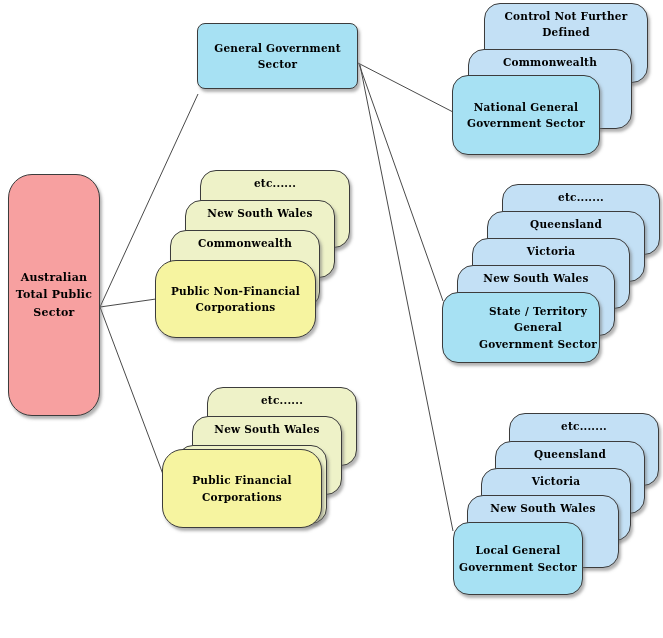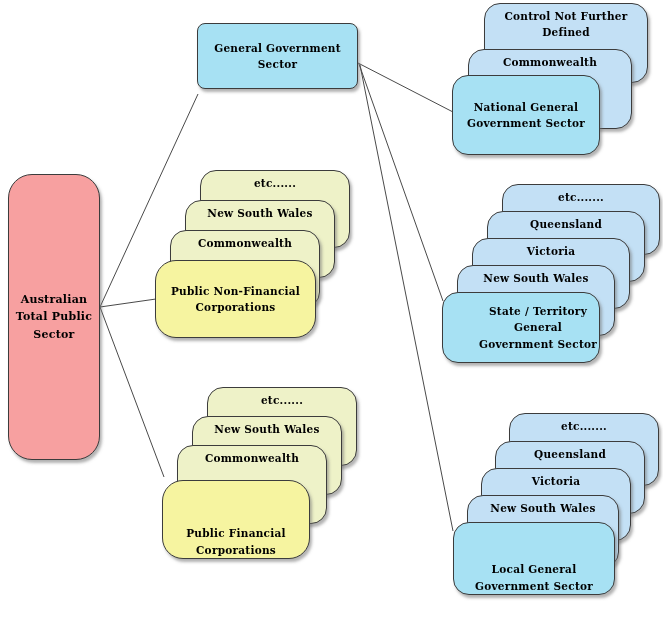--- a/index.html
+++ b/index.html
@@ -75,7 +75,7 @@
     <line x1="360" y1="65" x2="453" y2="531"></line>
   </svg>
 
-  <div class="node root-node centered" style="left:8px;top:174px;width:92px;height:286px;">
+  <div class="node root-node centered" style="left:8px;top:174px;width:92px;height:242px;">
     <span class="label">Australian
 Total Public
 Sector</span>

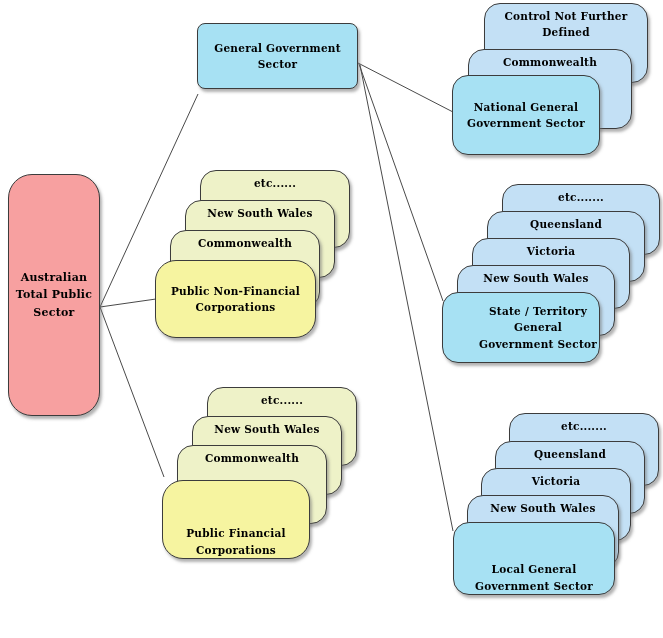--- a/index.html
+++ b/index.html
@@ -145,7 +145,7 @@
     <div class="card yellow-back top-strip" style="left:177px;top:445px;width:150px;height:79px;">
       <span class="label">Commonwealth</span>
     </div>
-    <div class="card yellow-front centered" style="left:162px;top:480px;width:148px;height:79px;align-items:flex-end;">
+    <div class="card yellow-front centered" style="left:162px;top:449px;width:160px;height:79px;">
       <span class="label">Public Financial
 Corporations</span>
     </div>

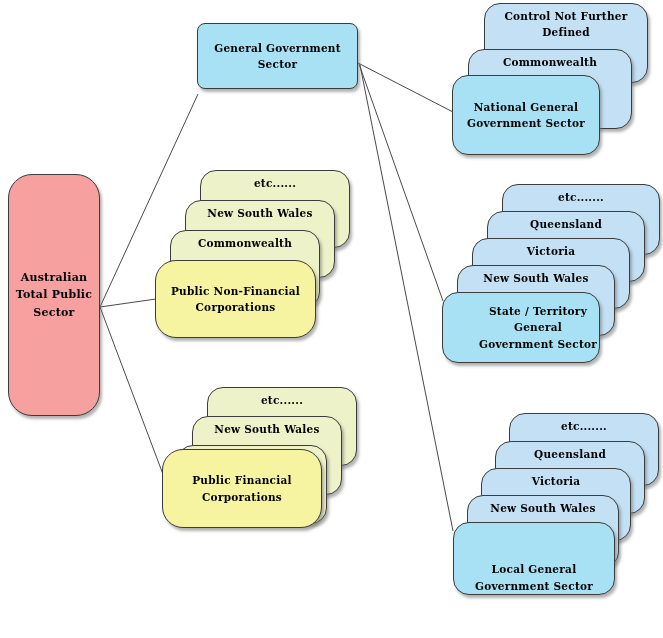--- a/index.html
+++ b/index.html
@@ -164,7 +164,7 @@
     <div class="card blue-back top-strip" style="left:467px;top:495px;width:152px;height:73px;">
       <span class="label">New South Wales</span>
     </div>
-    <div class="card blue-front centered" style="left:453px;top:522px;width:162px;height:73px;align-items:flex-end;">
+    <div class="card blue-front centered" style="left:453px;top:522px;width:130px;height:73px;">
       <span class="label">Local General
 Government Sector</span>
     </div>

